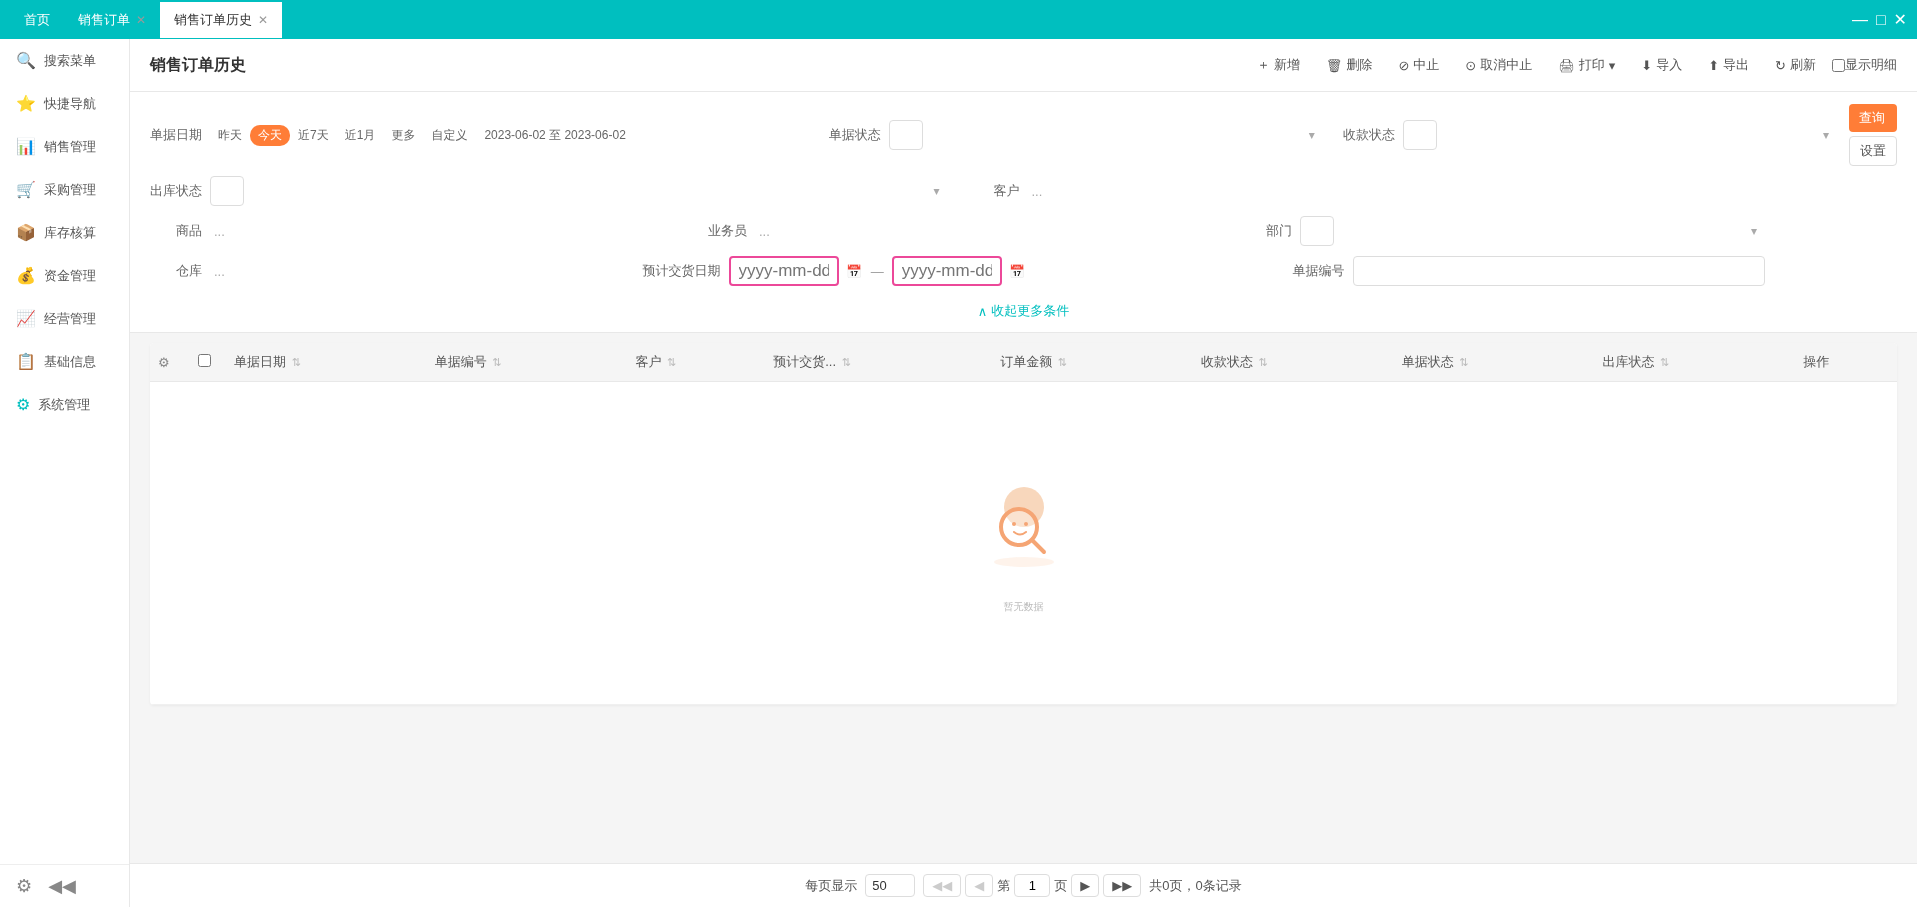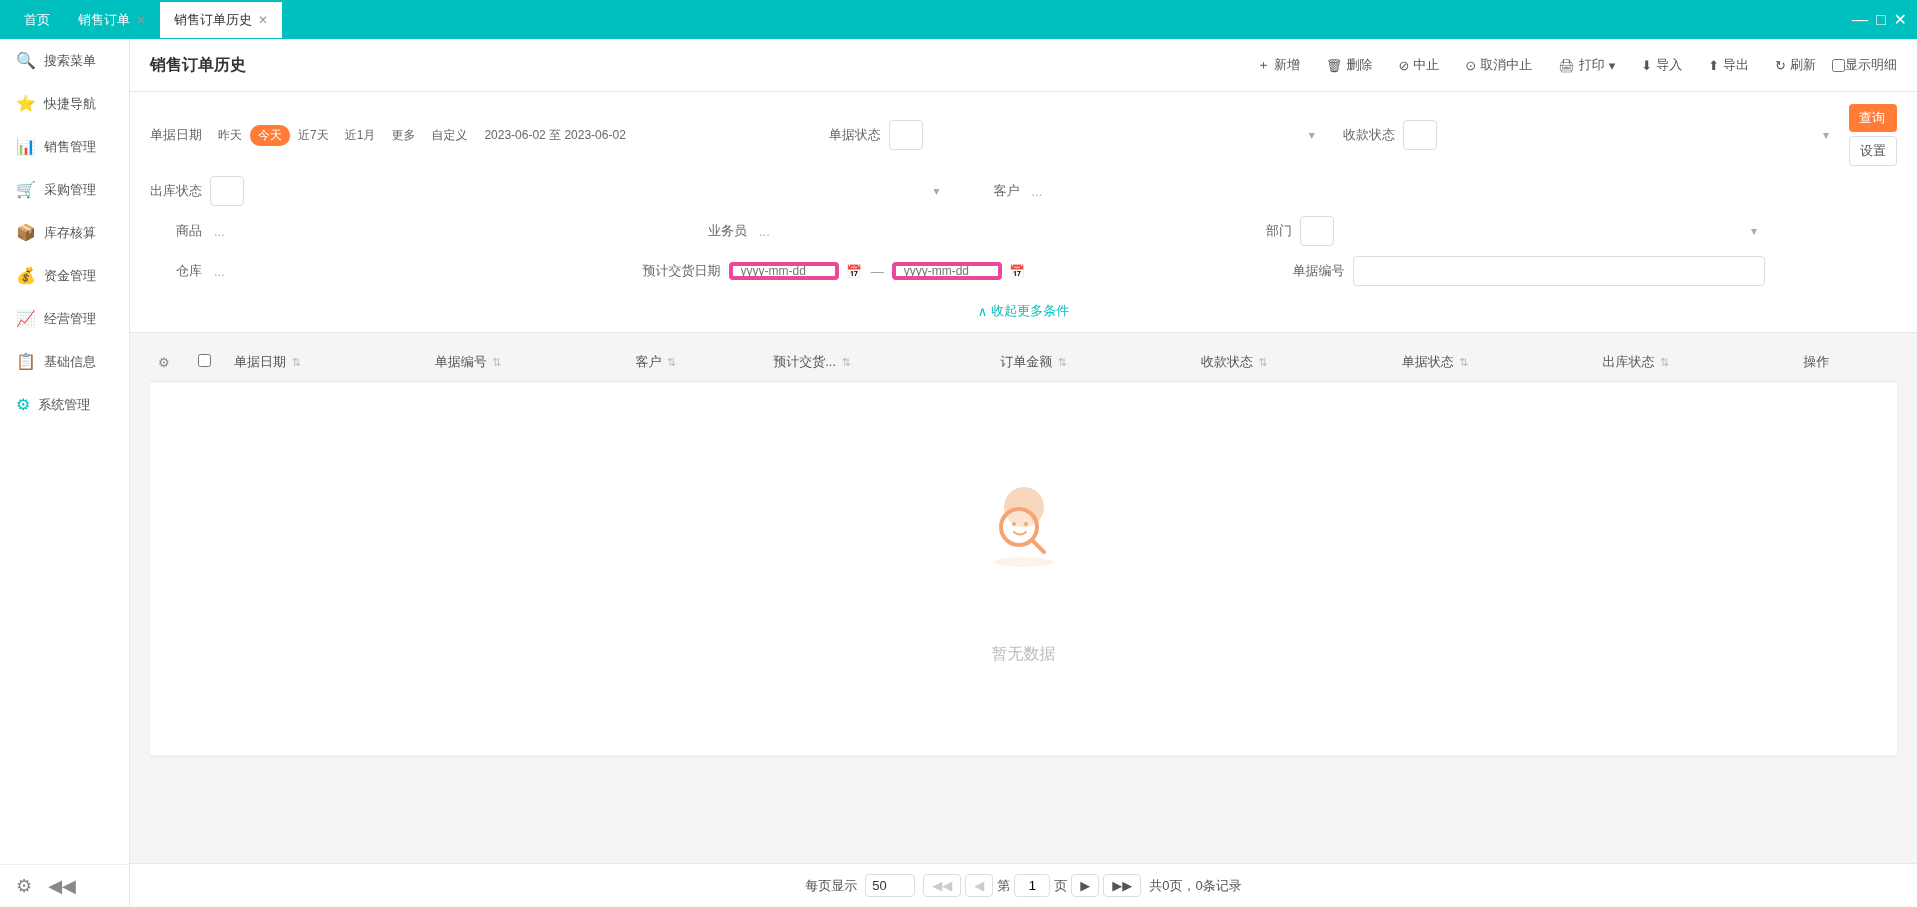--- a/index.html
+++ b/index.html
@@ -53,7 +53,7 @@
     .date-btn.active { background: #ff7d37; color: #fff; }
     .date-display { font-size: 12px; color: #666; margin-left: 9px; }
     .filter-dots { color: #aaa; cursor: pointer; padding: 0 4px; }
-    .filter-date-input { border: 4px solid #ec4899; border-radius: 4px; padding: 4px 8px; font-size: 12px; color: #999; height: 18px; outline: none; width: 110px; }
+    .filter-date-input { border: 2px solid #ec4899; border-radius: 4px; padding: 4px 8px; font-size: 17px; color: #999; height: 30px; outline: none; width: 110px; }
     .date-sep { color: #999; margin: 0 4px; }
     .cal-icon { color: #aaa; cursor: pointer; margin-left: 4px; }
     .collapse-more { display: flex; align-items: center; justify-content: center; padding: 6px 0 0; cursor: pointer; color: #00bfbf; font-size: 13px; gap: 4px; }

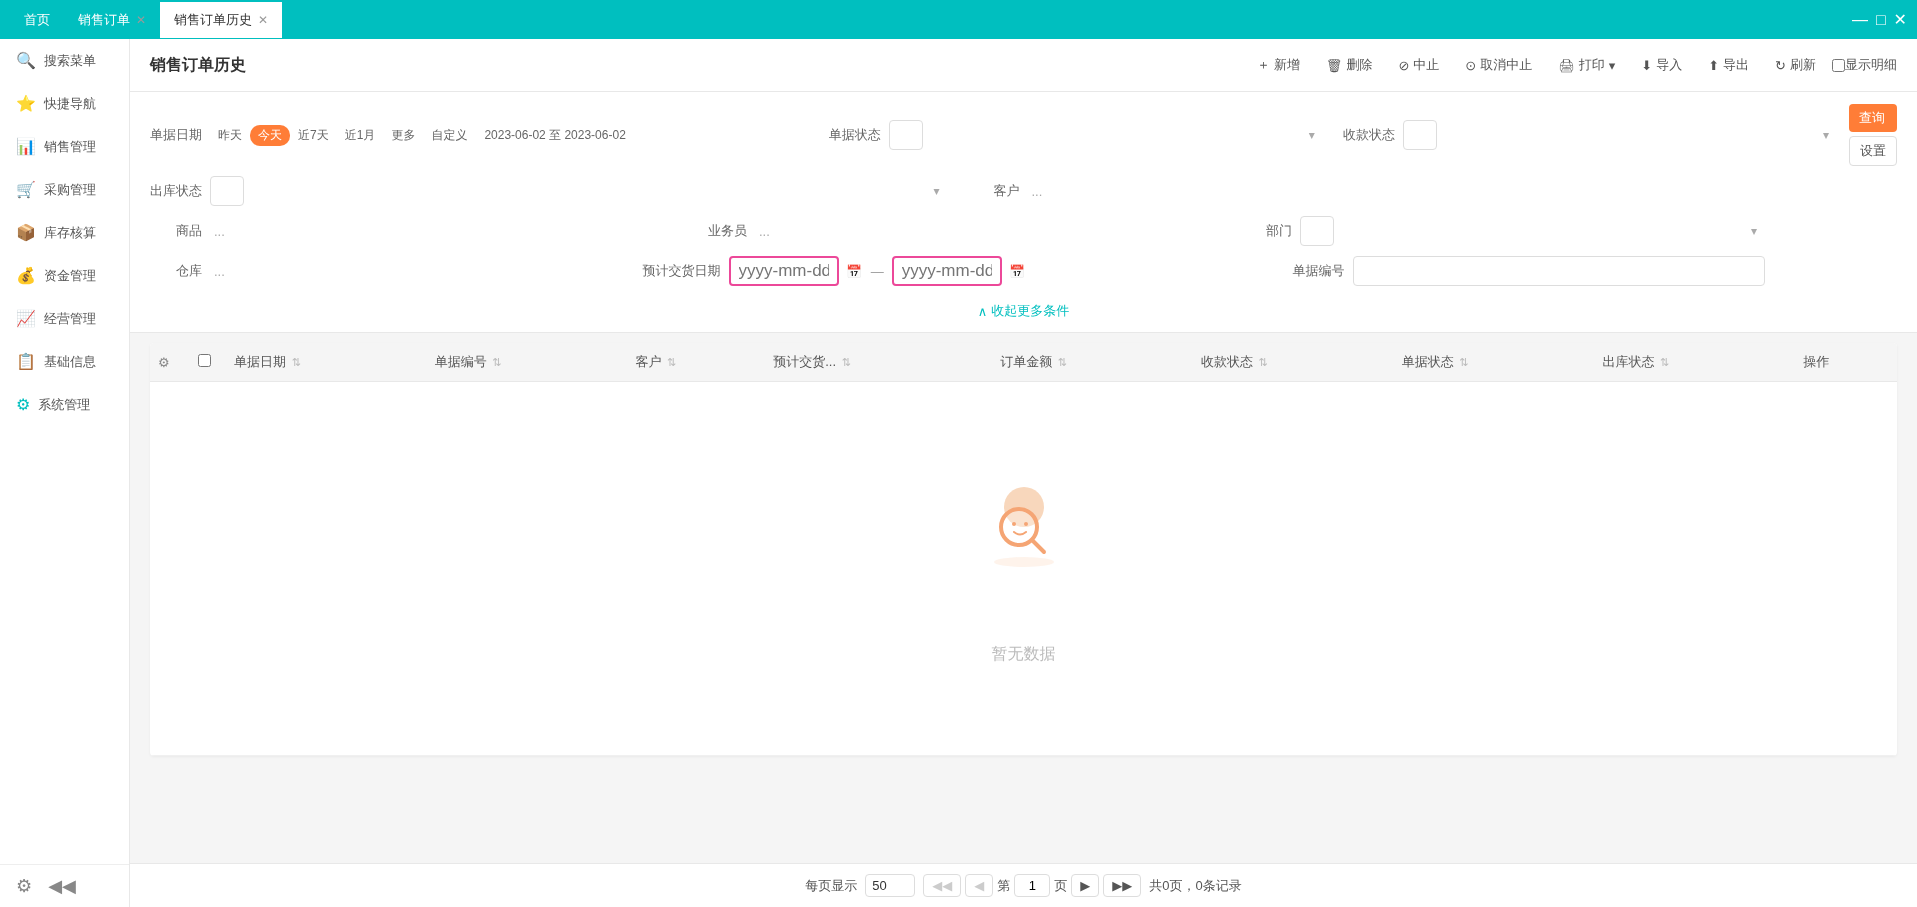--- a/index.html
+++ b/index.html
@@ -70,7 +70,7 @@
 
     
     .empty-state { display: flex; flex-direction: column; align-items: center; justify-content: center; padding: 80px 0; }
-    .empty-text { color: #bbb; font-size: 16px; margin-top: 44px; }
+    .empty-text { color: #bbb; font-size: 10px; }
 
     
     .pagination { background: #fff; border-top: 1px solid #e8e8e8; padding: 10px 20px; display: flex; align-items: center; justify-content: center; gap: 8px; flex-shrink: 0; font-size: 13px; color: #555; }

